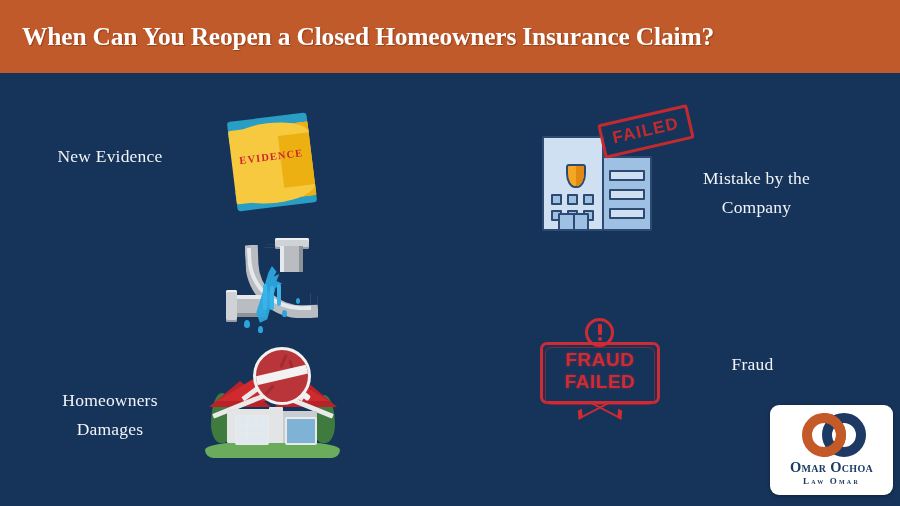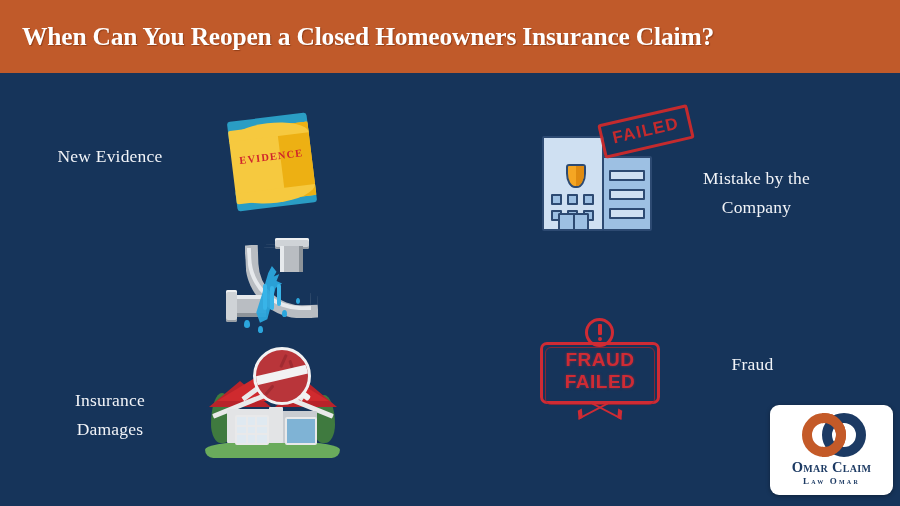--- a/index.html
+++ b/index.html
@@ -511,7 +511,7 @@
   </div>
 
   <div class="row-label" style="left:20px; top:386px; width:180px;">
-    <div>Insurance</div>
+    <div>Homeowners</div>
     <div>Damages</div>
   </div>
 

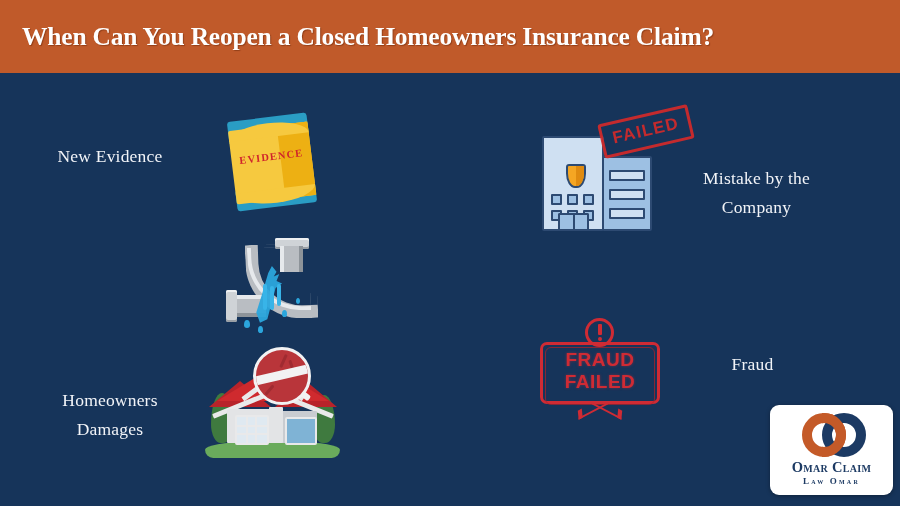--- a/index.html
+++ b/index.html
@@ -604,7 +604,7 @@
         <div class="inner"></div>
       </div>
     </div>
-    <div id="logo-name">Omar Claim</div>
+    <div id="logo-name">Omar Ochoa</div>
     <div id="logo-sub">Law Omar</div>
   </div>
 

